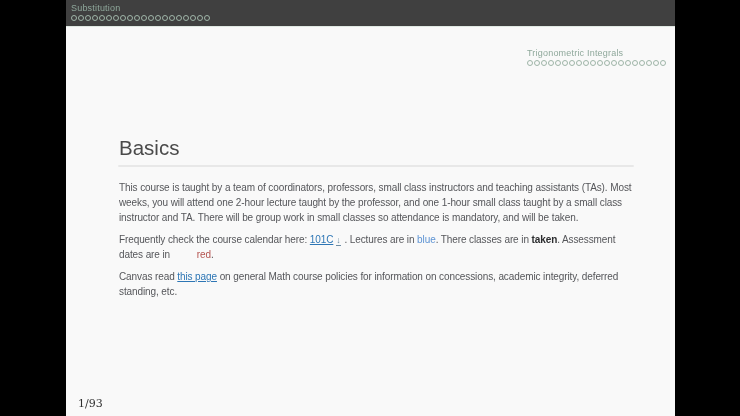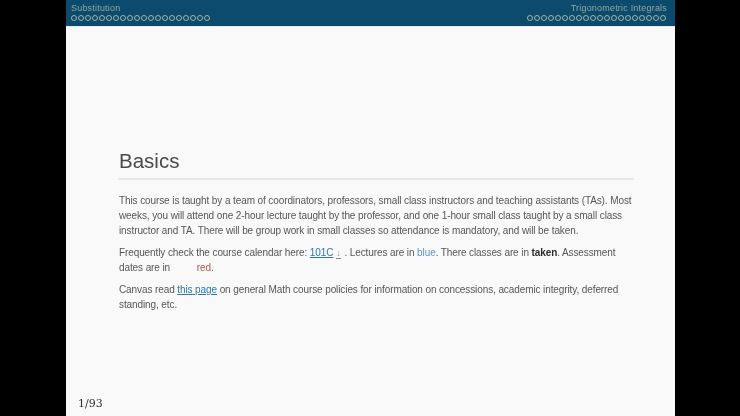--- a/index.html
+++ b/index.html
@@ -25,7 +25,7 @@
     justify-content: space-between;
     align-items: flex-start;
     height: 27px;
-    background: #0c4a6e;
+    background: #404040;
     border-bottom: 1px solid #e0e9e3;
     padding: 3px 8px 0 5px;
     box-sizing: border-box;

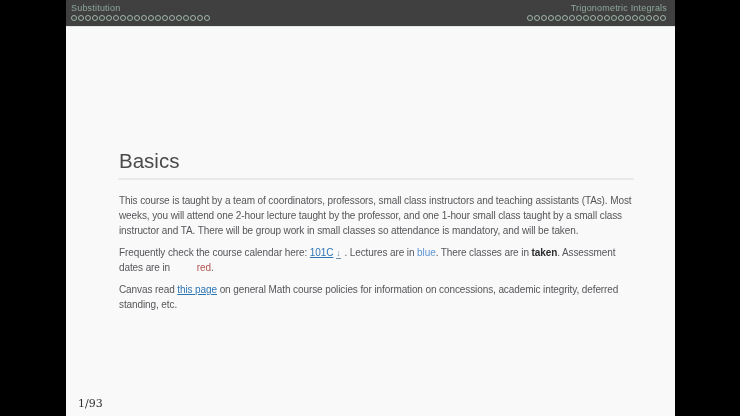--- a/index.html
+++ b/index.html
@@ -31,7 +31,7 @@
     box-sizing: border-box;
   }
   .head-sec { display: flex; flex-direction: column; }
-  .head-sec.right { align-items: flex-end; }
+  .head-sec.right { align-items: flex-start; margin-top: 45px; }
   .head-label {
     font-size: 9px;
     line-height: 11px;

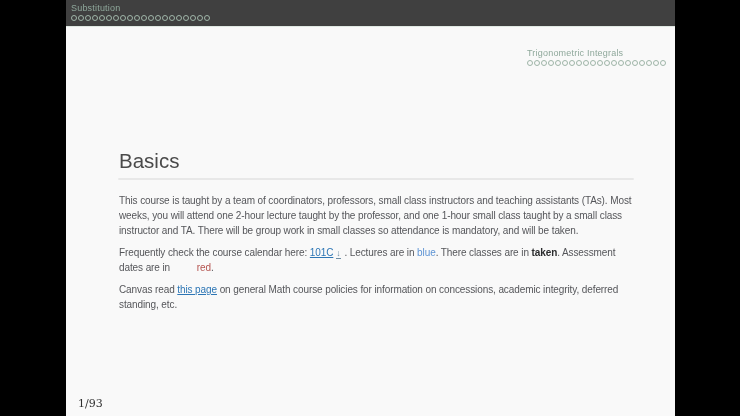--- a/index.html
+++ b/index.html
@@ -62,7 +62,7 @@
   .canvas-page {
     position: absolute;
     left: 52px;
-    top: 149px;
+    top: 136px;
     width: 516px;
   }
   .canvas-page h2 {

